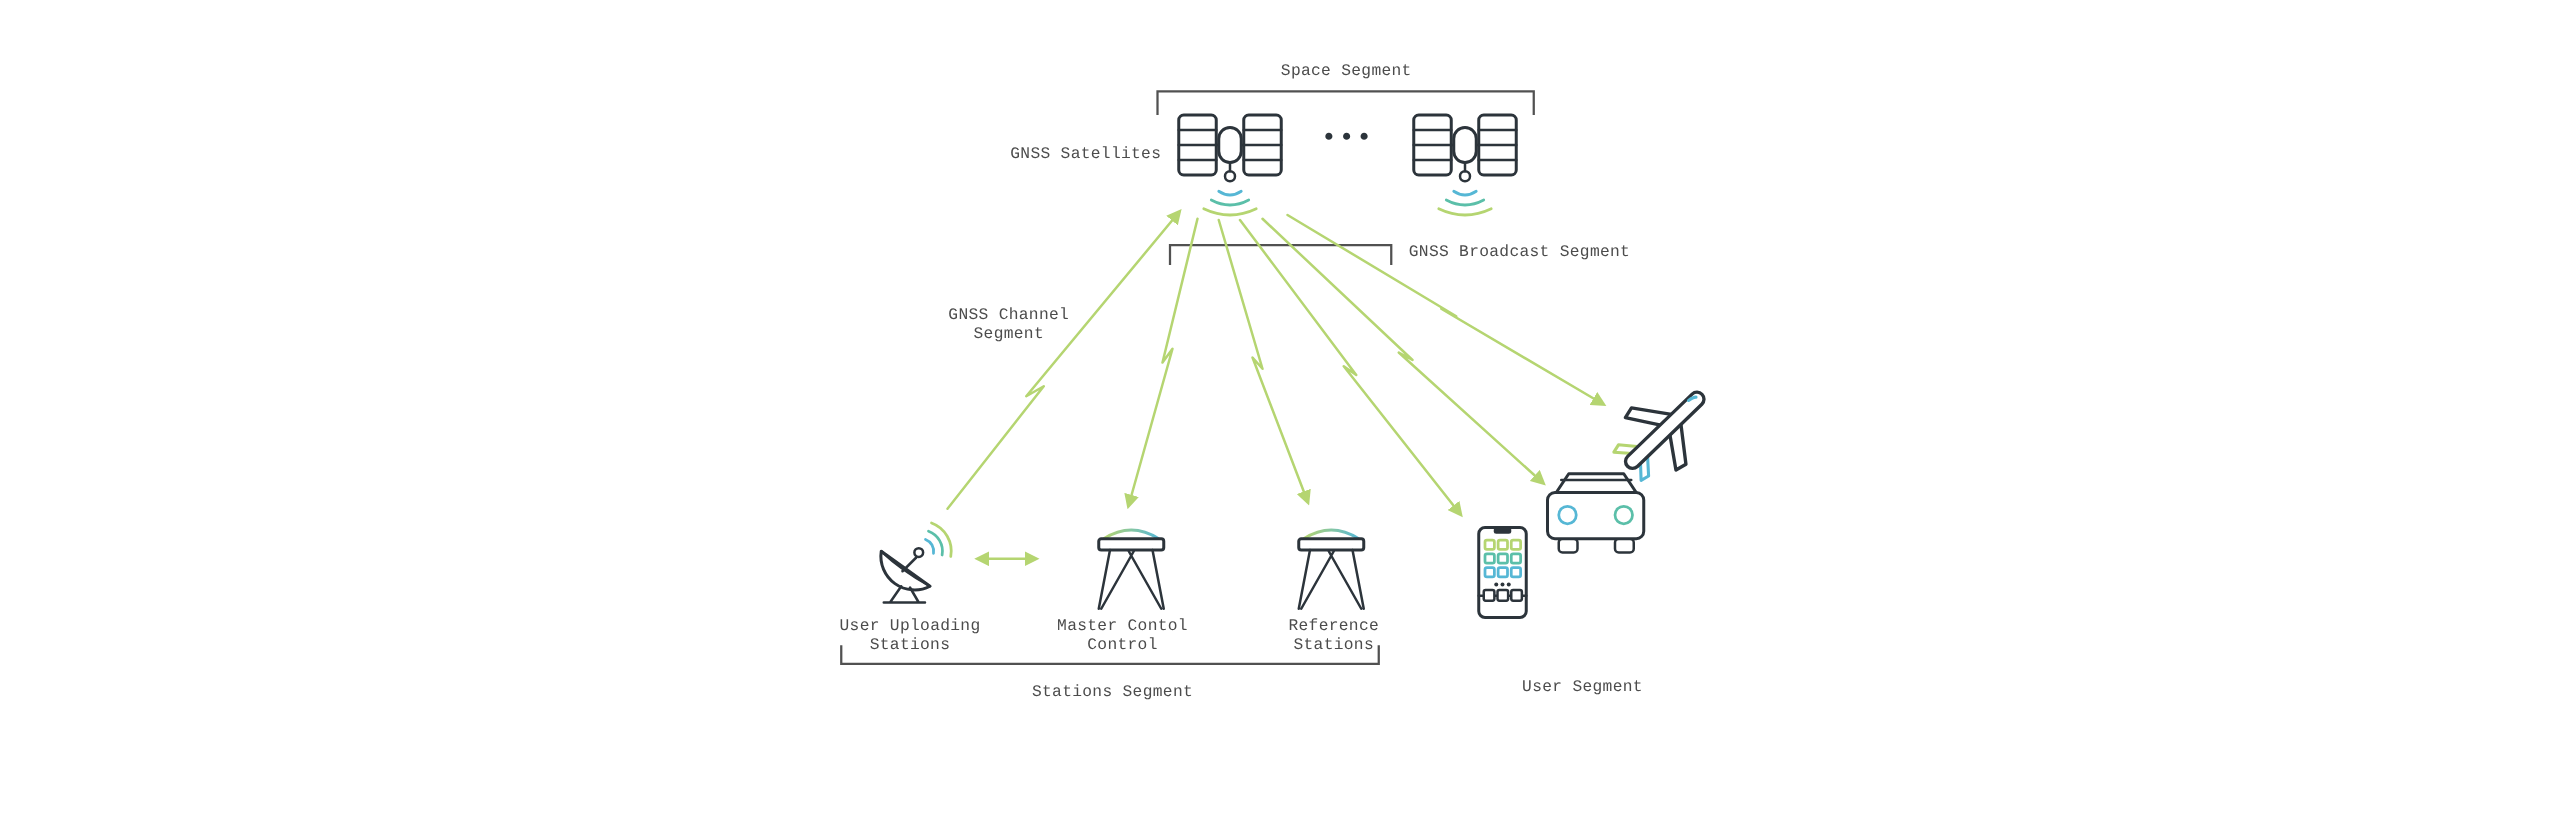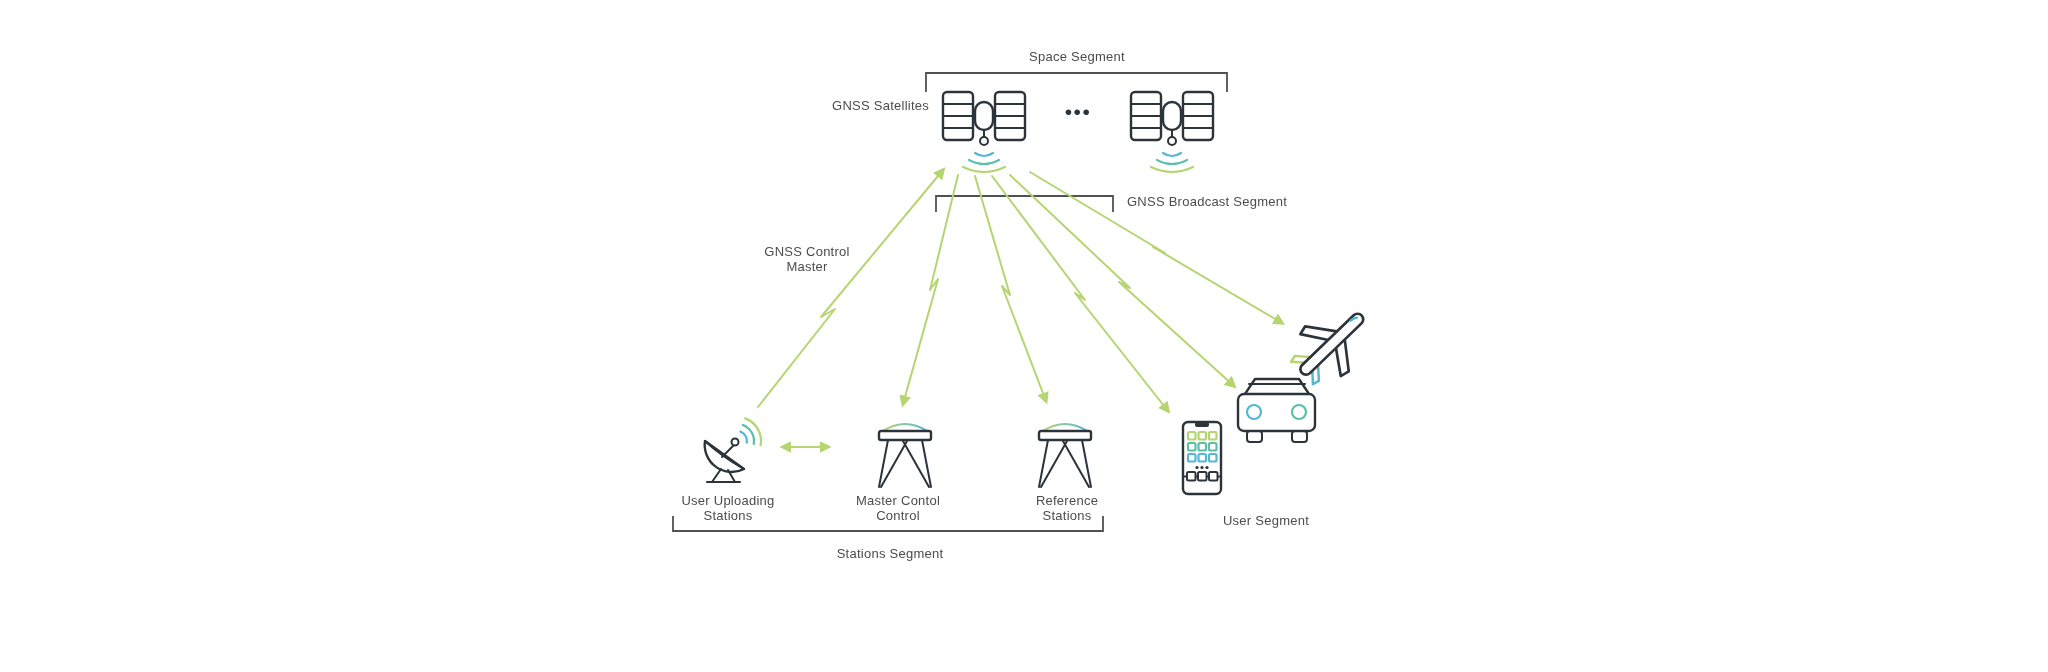--- a/index.html
+++ b/index.html
@@ -7,7 +7,7 @@
     position:relative;
     width:2048px;height:672px;
     background:var(--background,#fff);
-    font-family:Liberation Sans, sans-serif;
+    font-family:Liberation Mono, monospace;
     overflow:hidden;
   }
   #diagram-svg{position:absolute;left:0;top:0;}

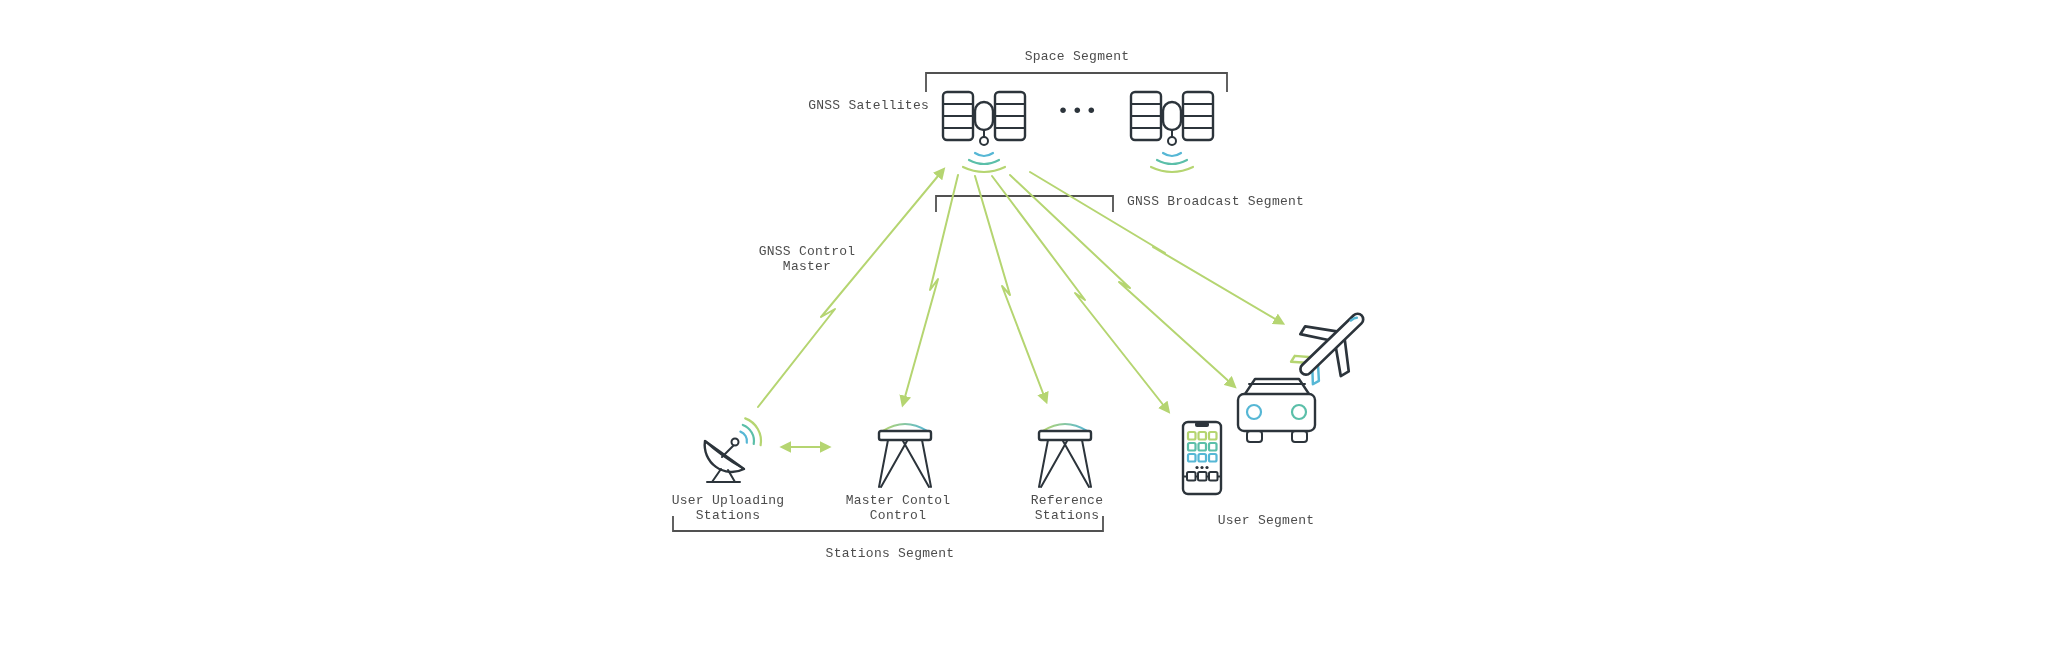--- a/index.html
+++ b/index.html
@@ -161,7 +161,7 @@
 
   <div class="label center" style="left:1077px;top:49px">Space Segment</div>
 
-  <div class="label right" style="right:1119px;top:98px">GNSS Satellites</div>
+  <div class="label right" style="right:1119px;top:115px">GNSS Satellites</div>
 
   <div class="dots" style="left:1078px;top:101px">•••</div>
 

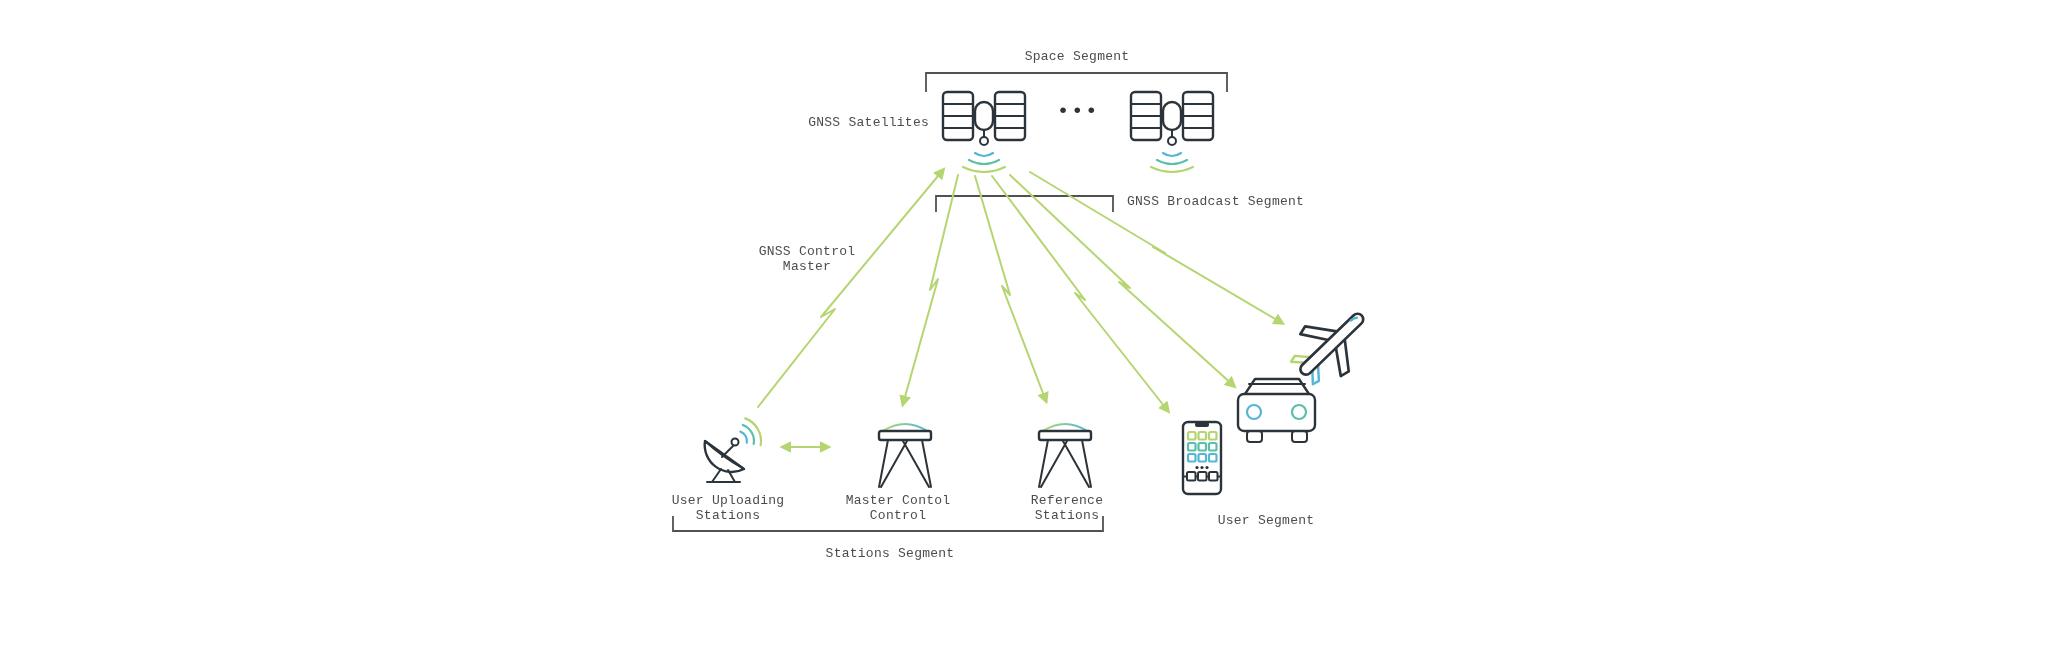--- a/index.html
+++ b/index.html
@@ -168,7 +168,7 @@
   <div class="label" style="left:1127px;top:194px">GNSS Broadcast Segment</div>
 
   <div class="label center" style="left:807px;top:244px">
-    <div>GNSS Control</div>
+    <div>GNSS Channel</div>
     <div>Master</div>
   </div>
 

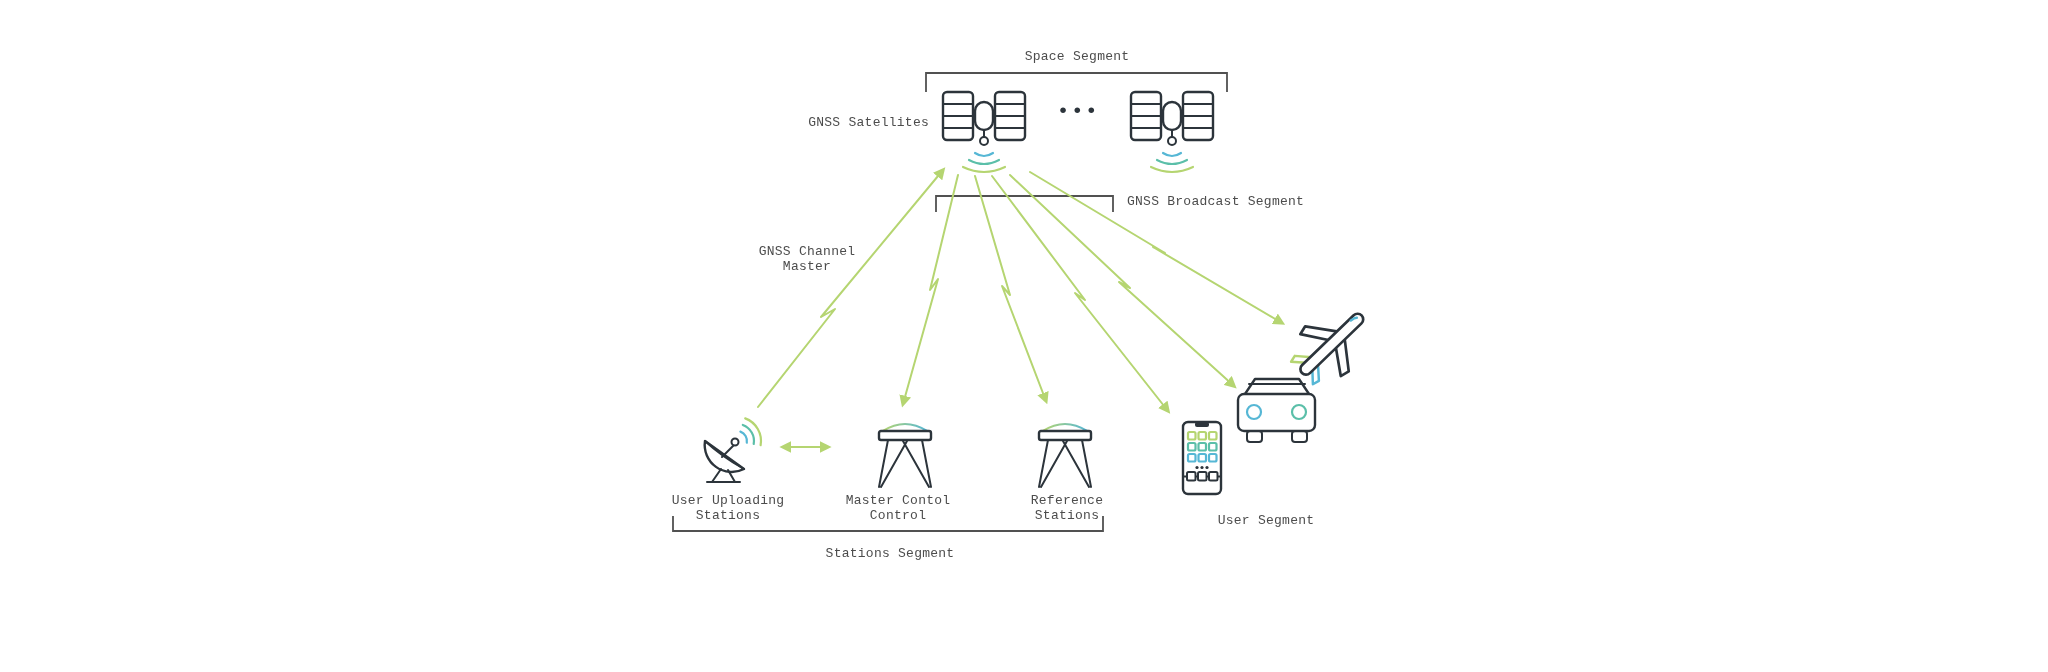--- a/index.html
+++ b/index.html
@@ -169,7 +169,7 @@
 
   <div class="label center" style="left:807px;top:244px">
     <div>GNSS Channel</div>
-    <div>Master</div>
+    <div>Segment</div>
   </div>
 
   <div class="label center" style="left:728px;top:493px">

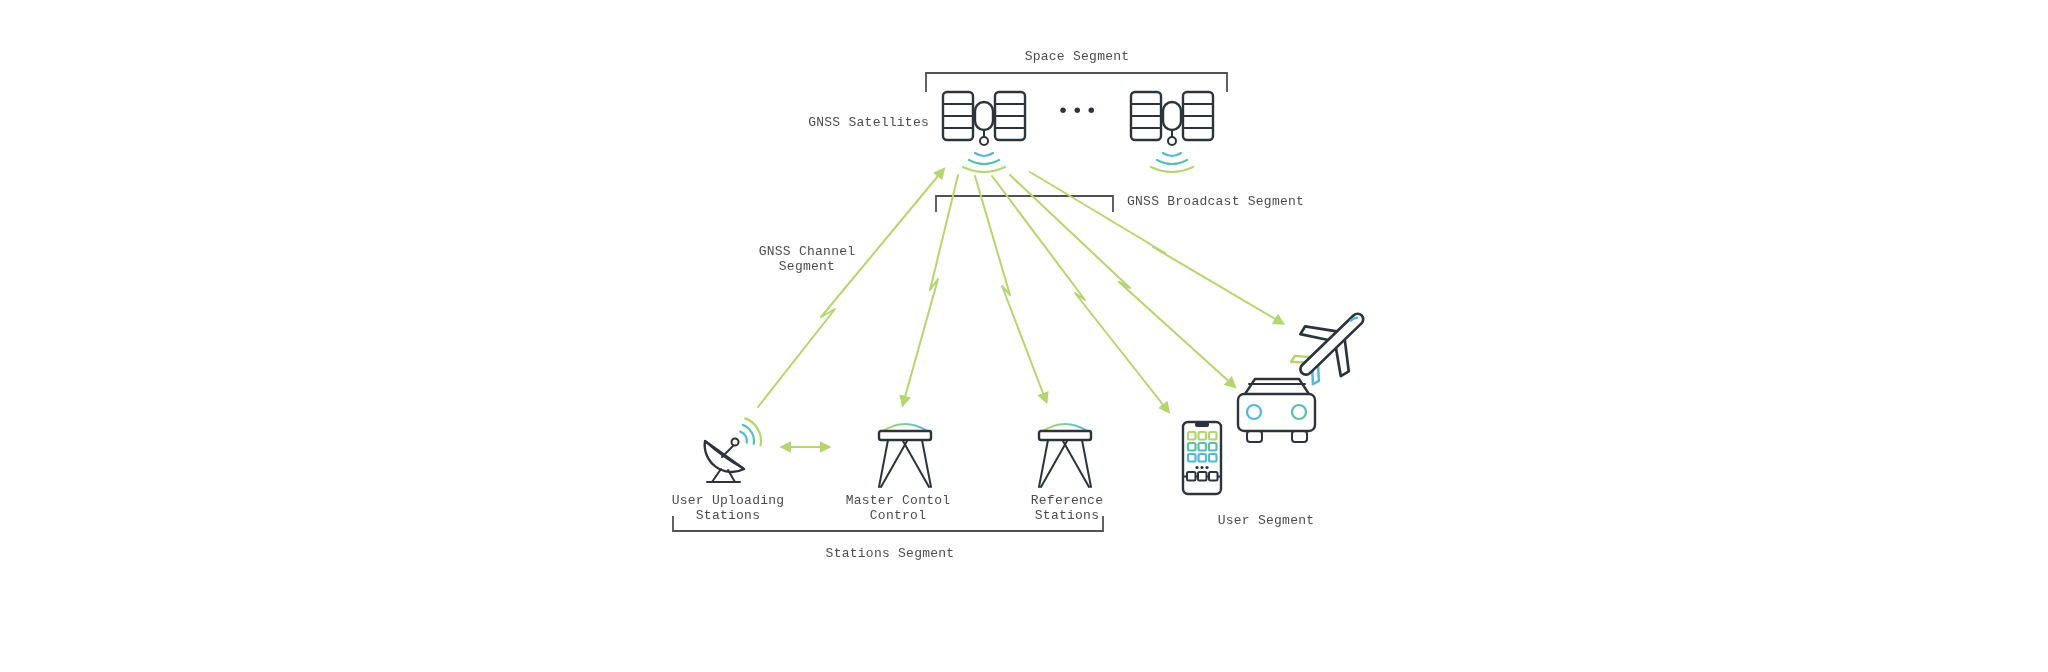--- a/index.html
+++ b/index.html
@@ -189,7 +189,7 @@
 
   <div class="label center" style="left:890px;top:546px">Stations Segment</div>
 
-  <div class="label center" style="left:1266px;top:513px">User Segment</div>
+  <div class="label center" style="left:1266px;top:542px">User Segment</div>
 
 </div>
 

